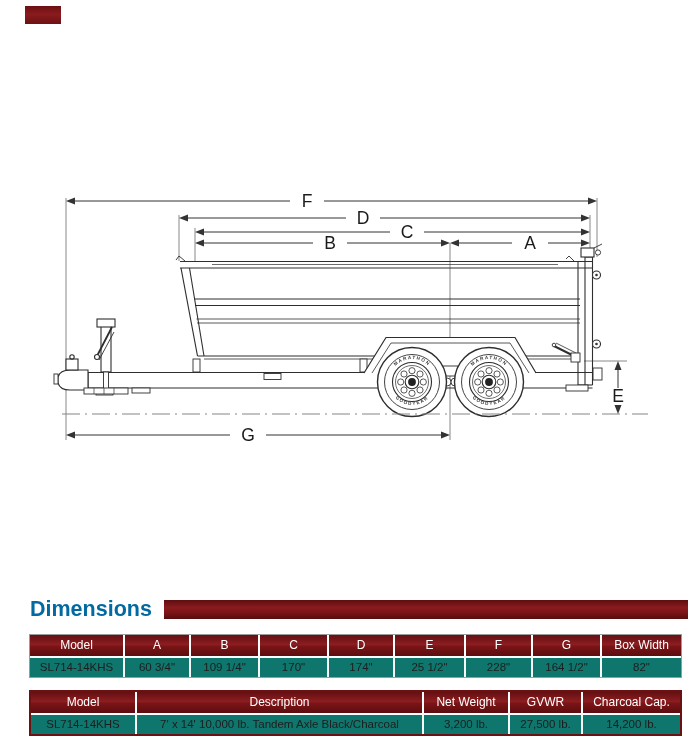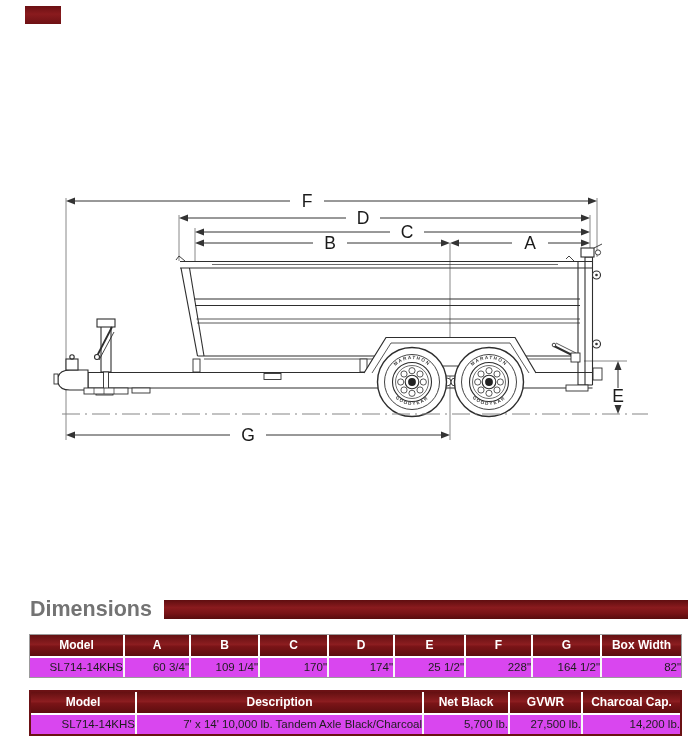--- a/index.html
+++ b/index.html
@@ -12,7 +12,7 @@
   .dim-label{font-size:17.5px;fill:#1b1b1b;}
   .tire-text{font-size:4.6px;font-weight:bold;fill:#3a3a3a;letter-spacing:1.3px;}
   .heading-row{position:absolute;left:30px;top:597px;width:658px;display:flex;align-items:center;}
-  .heading-row h1{margin:0;font-size:21.5px;font-weight:bold;color:#737373;line-height:24px;}
+  .heading-row h1{margin:0;font-size:21.5px;font-weight:bold;color:#0369a1;line-height:24px;}
   .heading-bar{flex:1;height:19px;margin-left:12px;
         background:linear-gradient(180deg,#5f0e10,#8a1b1e 40%,#781316 70%,#570c0e);}
   .tbl-wrap{position:absolute;}

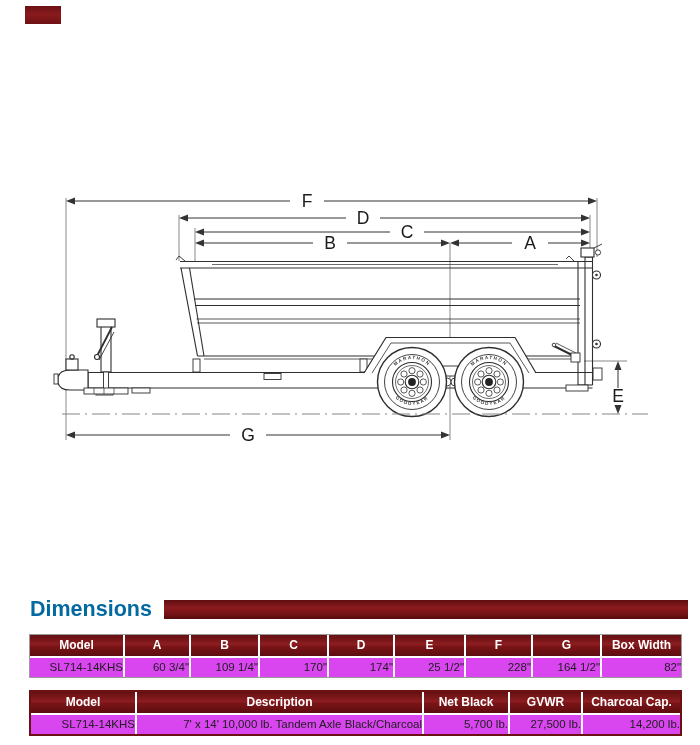--- a/index.html
+++ b/index.html
@@ -20,7 +20,7 @@
   .t2{left:29px;top:690px;width:649px;}
   table{border-collapse:separate;border-spacing:0;width:100%;table-layout:fixed;}
   th{background:linear-gradient(180deg,#641012 0%,#8c1d20 45%,#7a1417 55%,#5c0d0f 100%);
-     color:#fff;font-weight:bold;font-size:12px;padding:3px 0 4px;border-right:2px solid #fff;
+     color:#fff;font-weight:normal;font-size:12px;padding:3px 0 4px;border-right:2px solid #fff;
      font-family:"Liberation Sans",sans-serif;text-align:center;}
   th:last-child{border-right:none;}
   td{background:#d946ef;text-align:right;color:#1d1d1d;font-size:11.5px;padding:3px 0 4px;

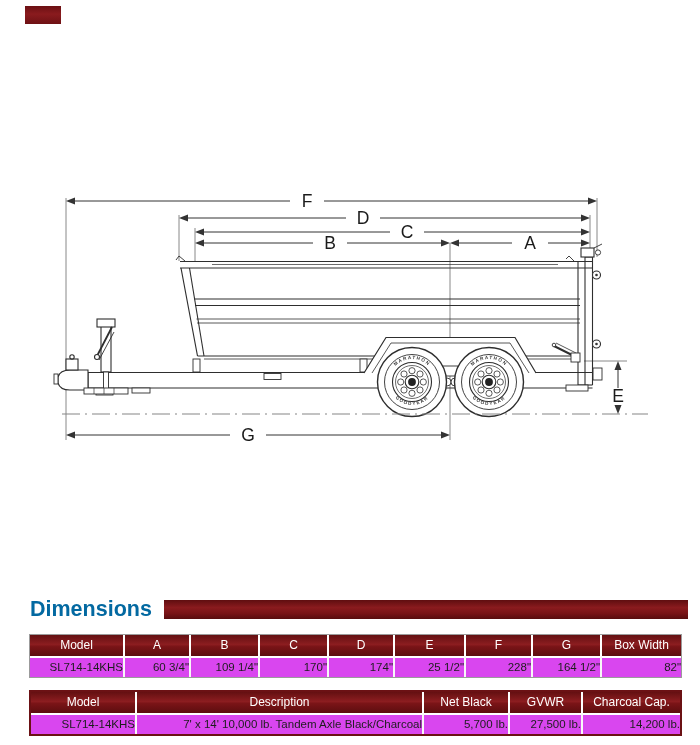--- a/index.html
+++ b/index.html
@@ -23,7 +23,7 @@
      color:#fff;font-weight:normal;font-size:12px;padding:3px 0 4px;border-right:2px solid #fff;
      font-family:"Liberation Sans",sans-serif;text-align:center;}
   th:last-child{border-right:none;}
-  td{background:#d946ef;text-align:right;color:#1d1d1d;font-size:11.5px;padding:3px 0 4px;
+  td{background:#0f766e;text-align:center;color:#1d1d1d;font-size:11.5px;padding:3px 0 4px;
      border-right:2px solid #f7f7f7;border-top:2px solid #fff;margin-top:32px;}
   td:last-child{border-right:none;}
   .t1 table{border:1px solid #9b9b9b;}

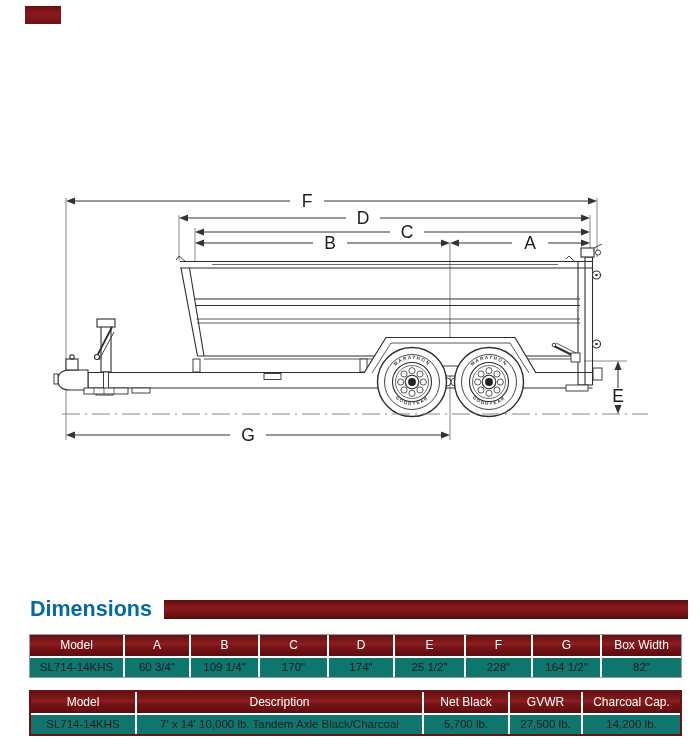--- a/index.html
+++ b/index.html
@@ -280,7 +280,7 @@
           <tr>
             <th>Model</th>
             <th>Description</th>
-            <th>Net Black</th>
+            <th>Net Weight</th>
             <th>GVWR</th>
             <th>Charcoal Cap.</th>
           </tr>

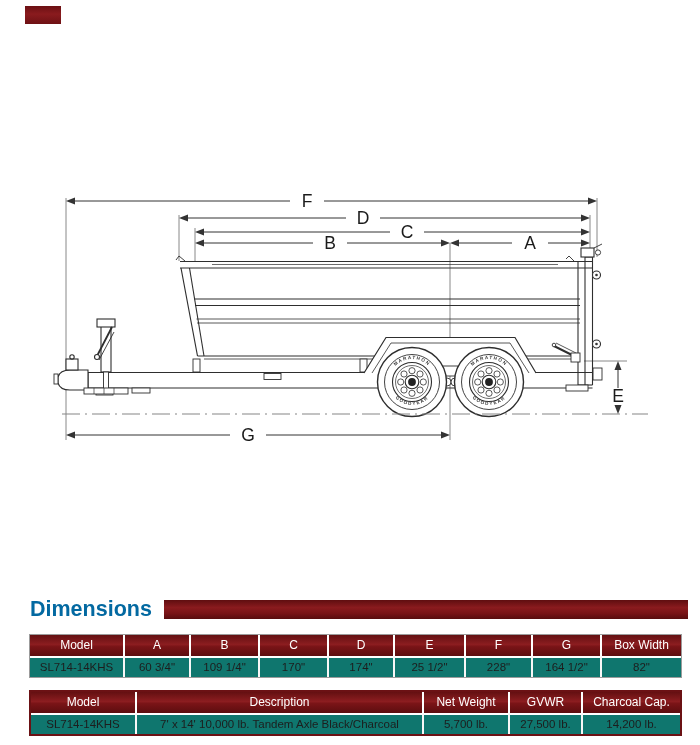--- a/index.html
+++ b/index.html
@@ -289,7 +289,7 @@
           <tr>
             <td>SL714-14KHS</td>
             <td>7' x 14' 10,000 lb. Tandem Axle Black/Charcoal</td>
-            <td>5,700 lb.</td>
+            <td>3,200 lb.</td>
             <td>27,500 lb.</td>
             <td>14,200 lb.</td>
           </tr>

